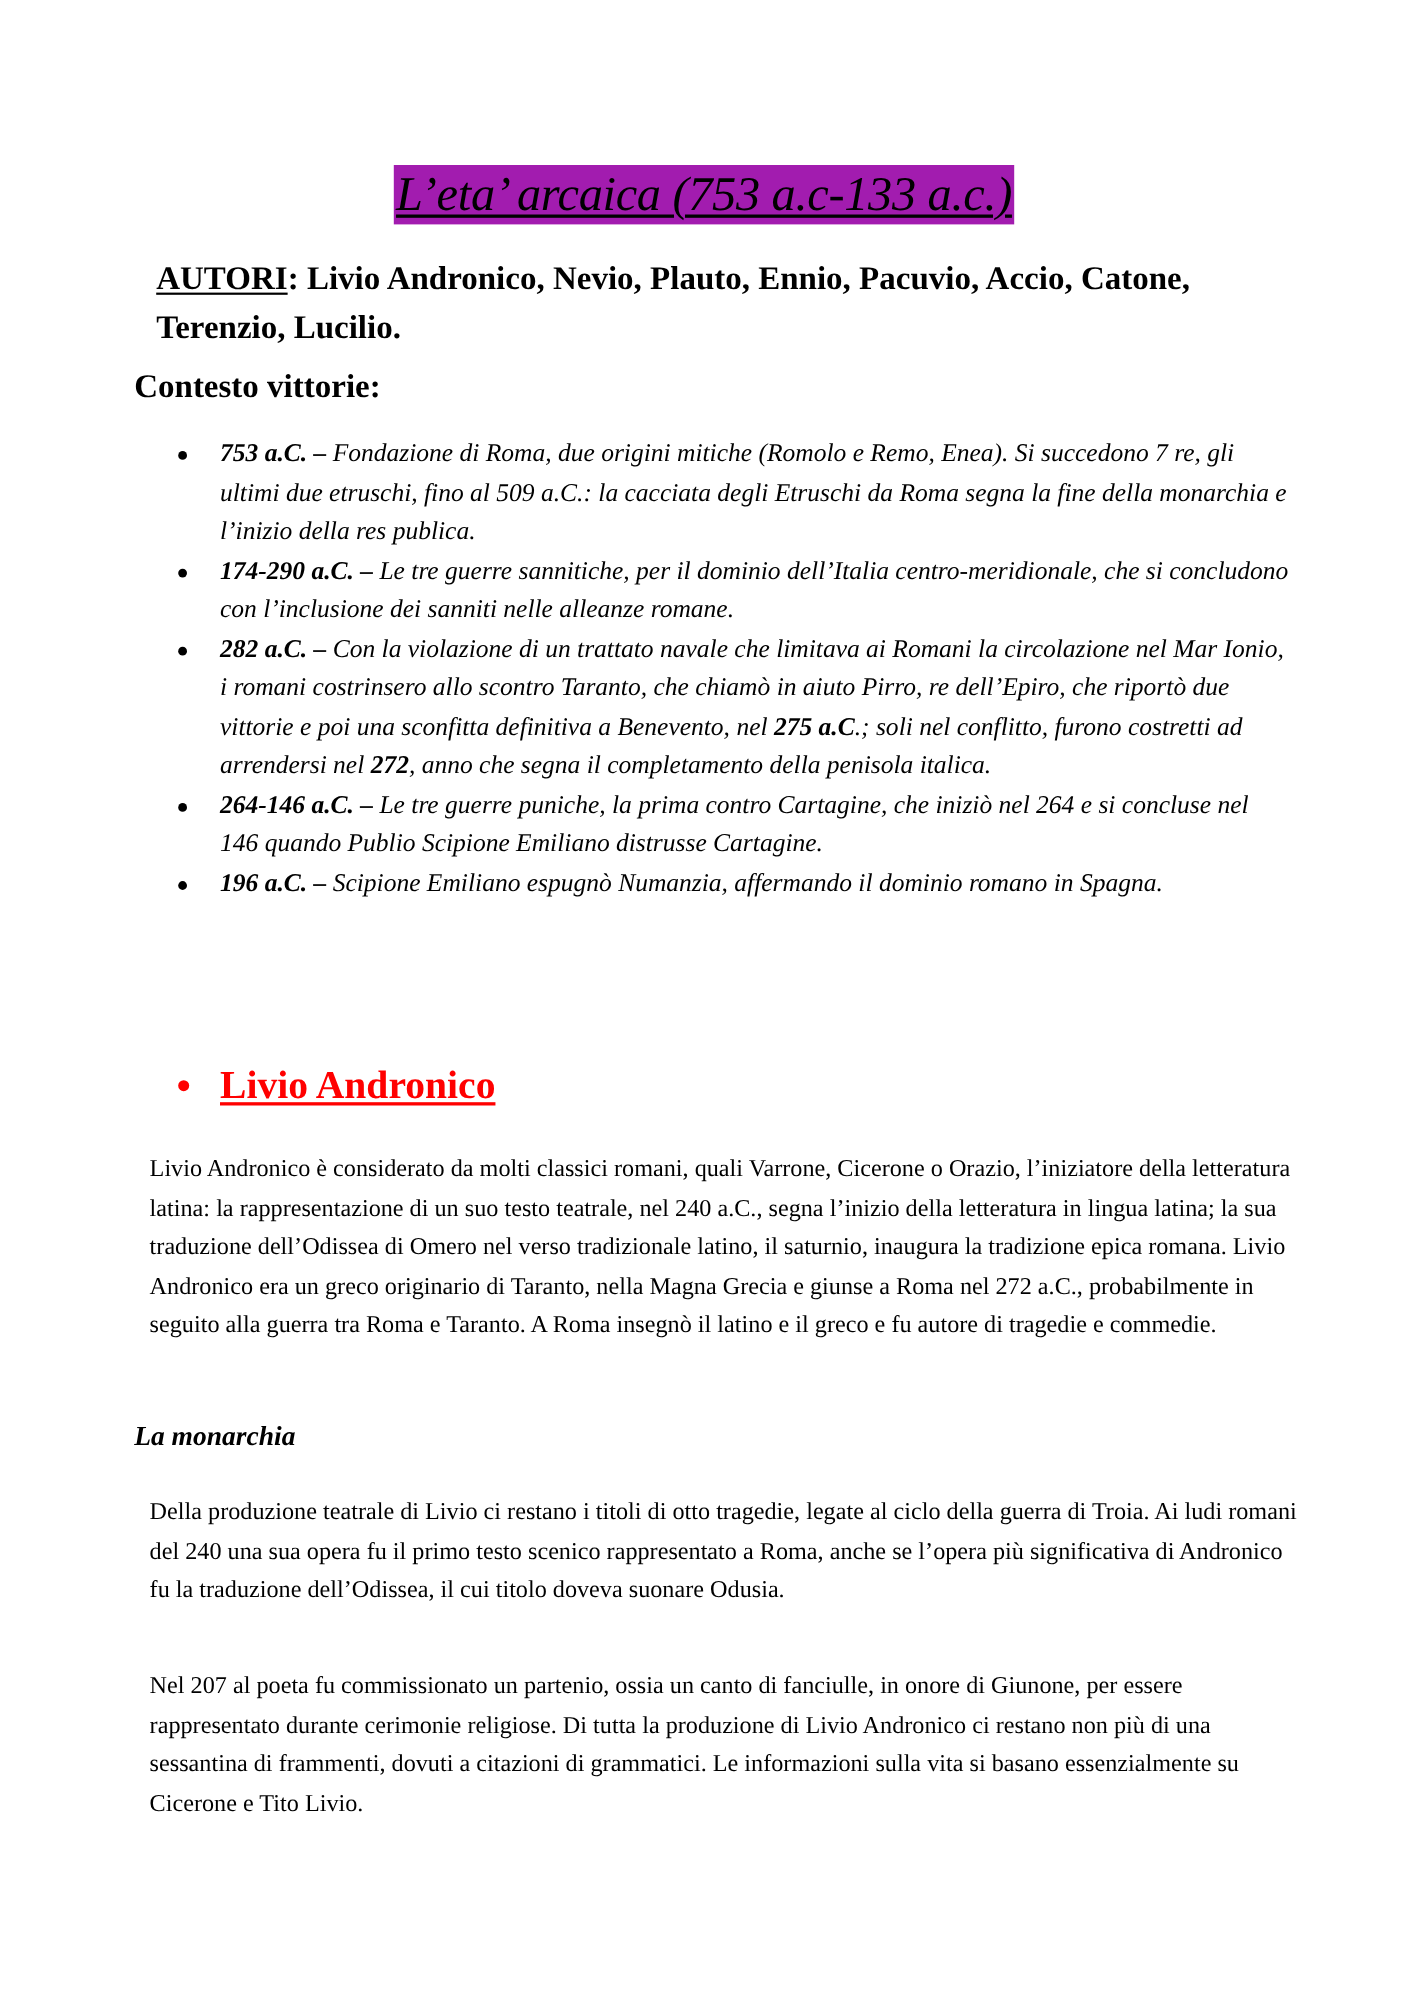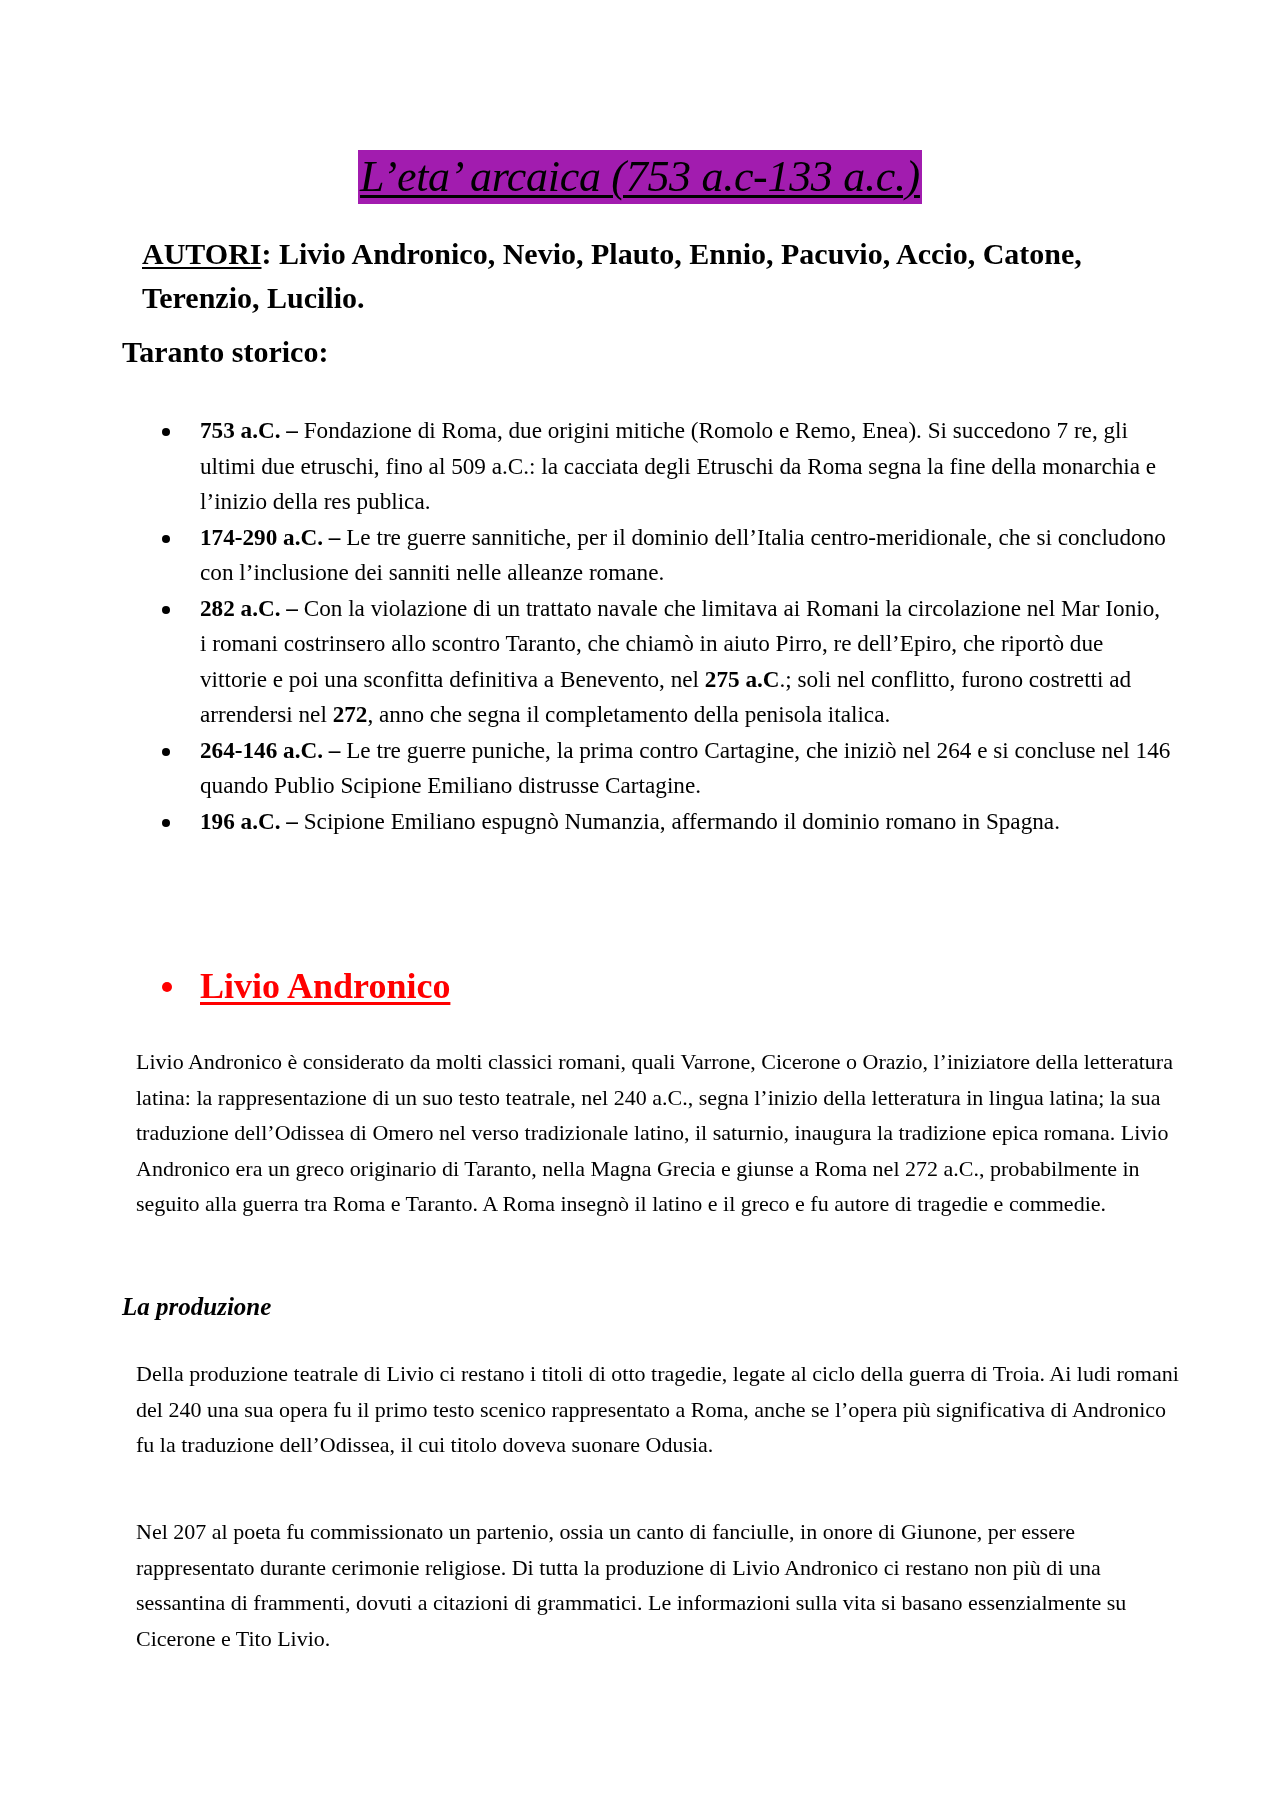--- a/index.html
+++ b/index.html
@@ -147,7 +147,7 @@
     <span class="lbl">AUTORI</span><span>: </span><span>Livio Andronico, Nevio, Plauto, Ennio, Pacuvio, Accio, Catone, Terenzio, Lucilio.</span>
   </div>
 
-  <div class="ctx-head">Taranto storico:</div>
+  <div class="ctx-head">Contesto vittorie:</div>
 
   <ul class="timeline">
     <li>

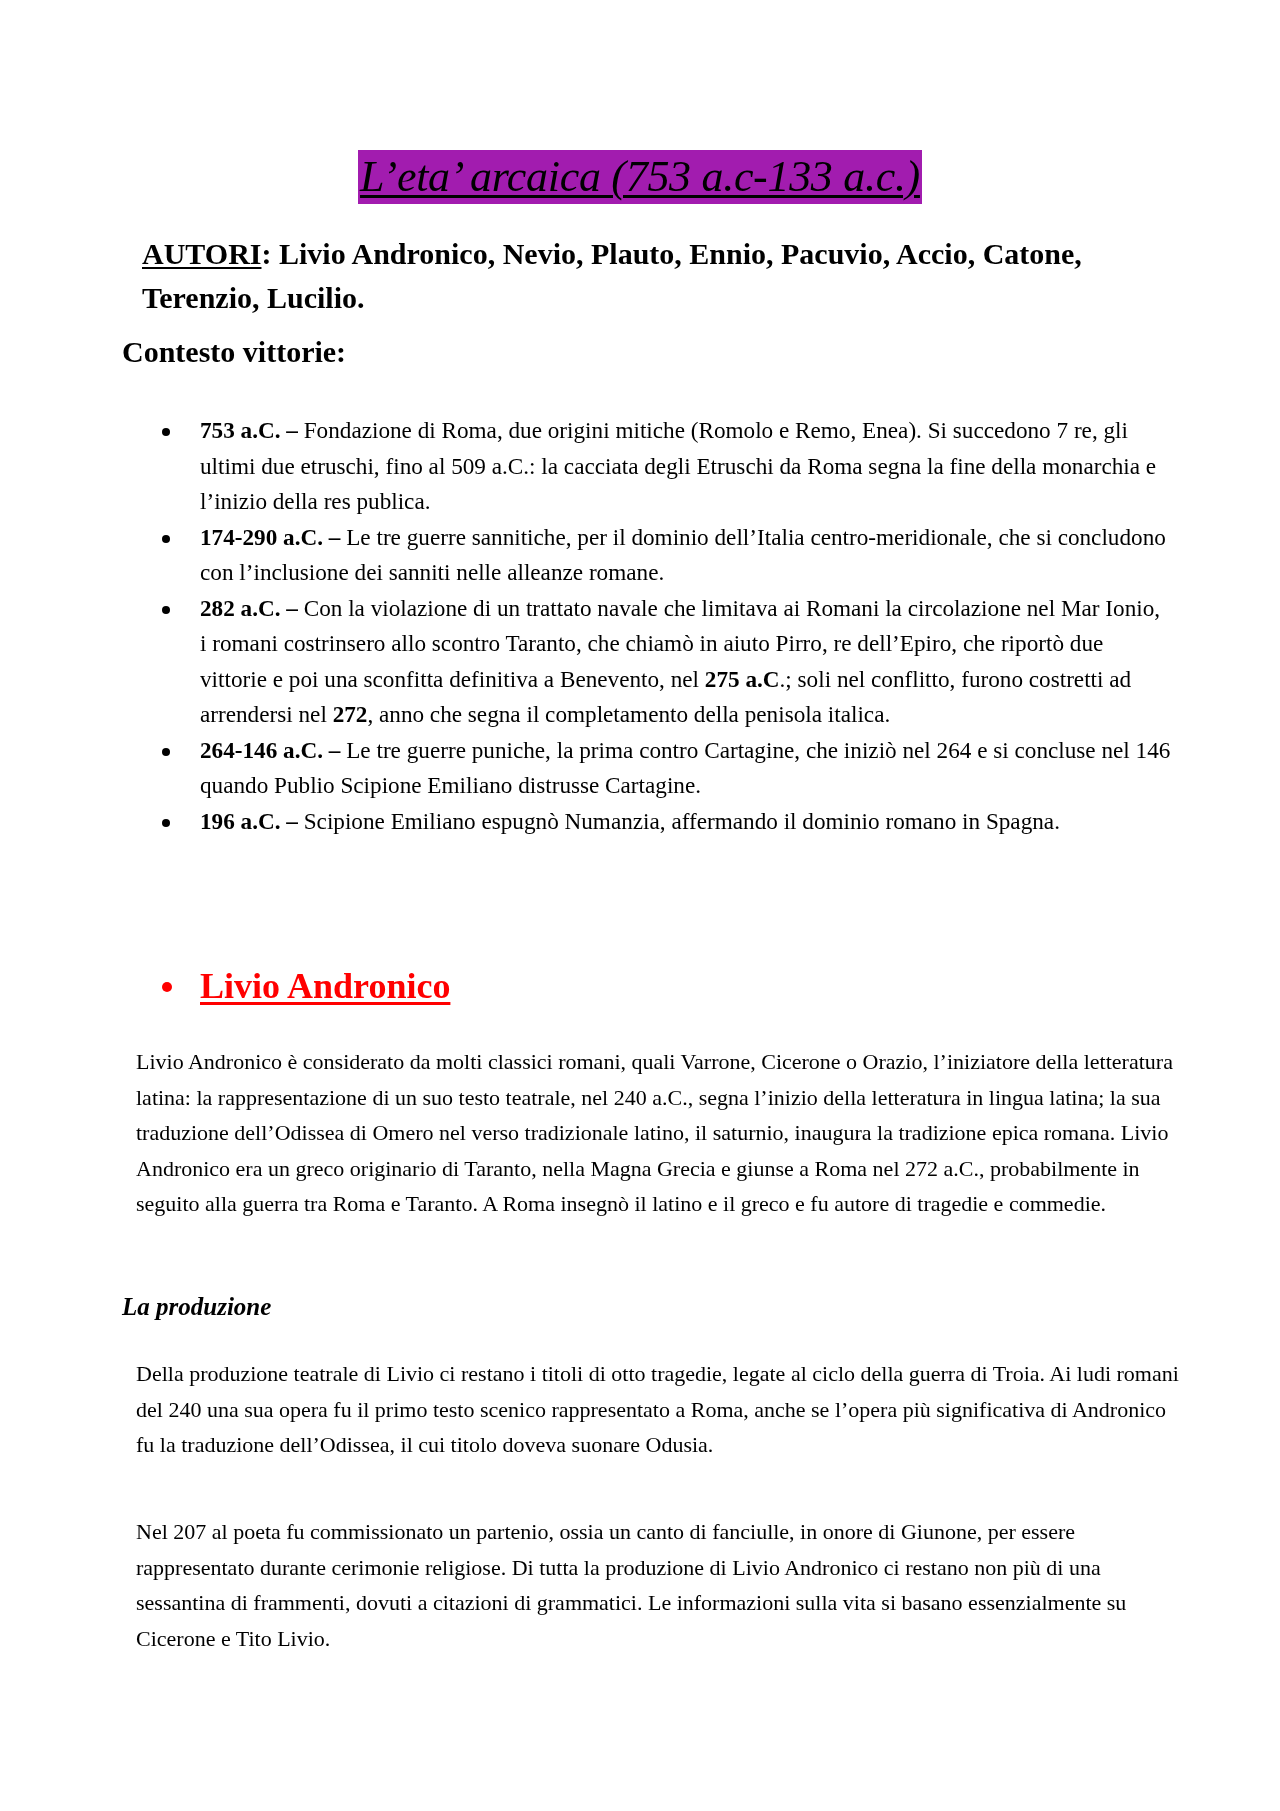--- a/index.html
+++ b/index.html
@@ -66,11 +66,12 @@
     .timeline {
       position: absolute;
       left: 0;
-      top: 413px;
+      top: 395px;
       width: 1050px;
       margin: 0;
       padding: 0;
       list-style: none;
+      font-style: italic;
     }
     .timeline li {
       position: relative;

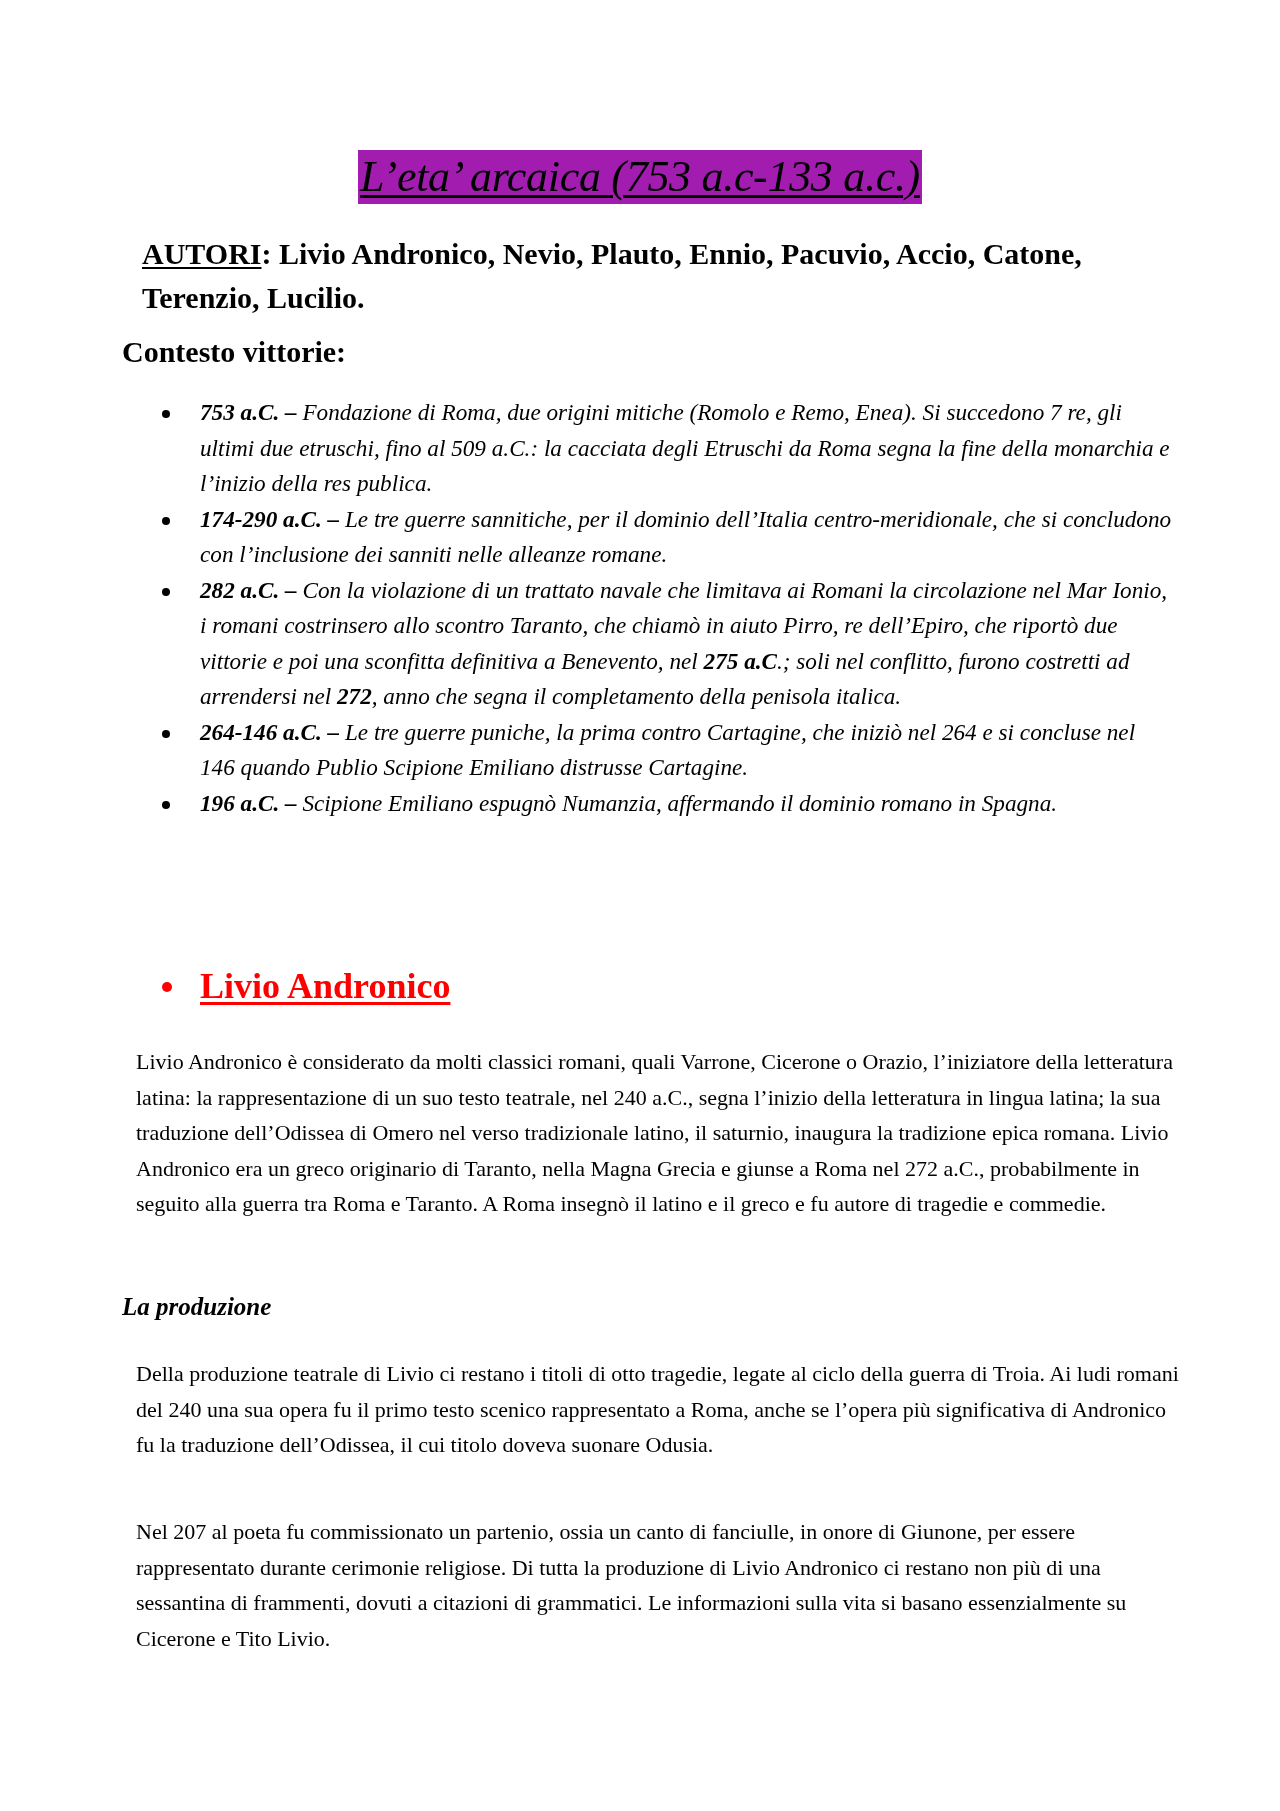--- a/index.html
+++ b/index.html
@@ -179,7 +179,7 @@
 
   <p class="para p1">Livio Andronico è considerato da molti classici romani, quali Varrone, Cicerone o Orazio, l’iniziatore della letteratura latina: la rappresentazione di un suo testo teatrale, nel 240 a.C., segna l’inizio della letteratura in lingua latina; la sua traduzione dell’Odissea di Omero nel verso tradizionale latino, il saturnio, inaugura la tradizione epica romana. Livio Andronico era un greco originario di Taranto, nella Magna Grecia e giunse a Roma nel 272 a.C., probabilmente in seguito alla guerra tra Roma e Taranto. A Roma insegnò il latino e il greco e fu autore di tragedie e commedie.</p>
 
-  <div class="sub-head">La produzione</div>
+  <div class="sub-head">La monarchia</div>
 
   <p class="para p2">Della produzione teatrale di Livio ci restano i titoli di otto tragedie, legate al ciclo della guerra di Troia. Ai ludi romani del 240 una sua opera fu il primo testo scenico rappresentato a Roma, anche se l’opera più significativa di Andronico fu la traduzione dell’Odissea, il cui titolo doveva suonare Odusia.</p>
 

